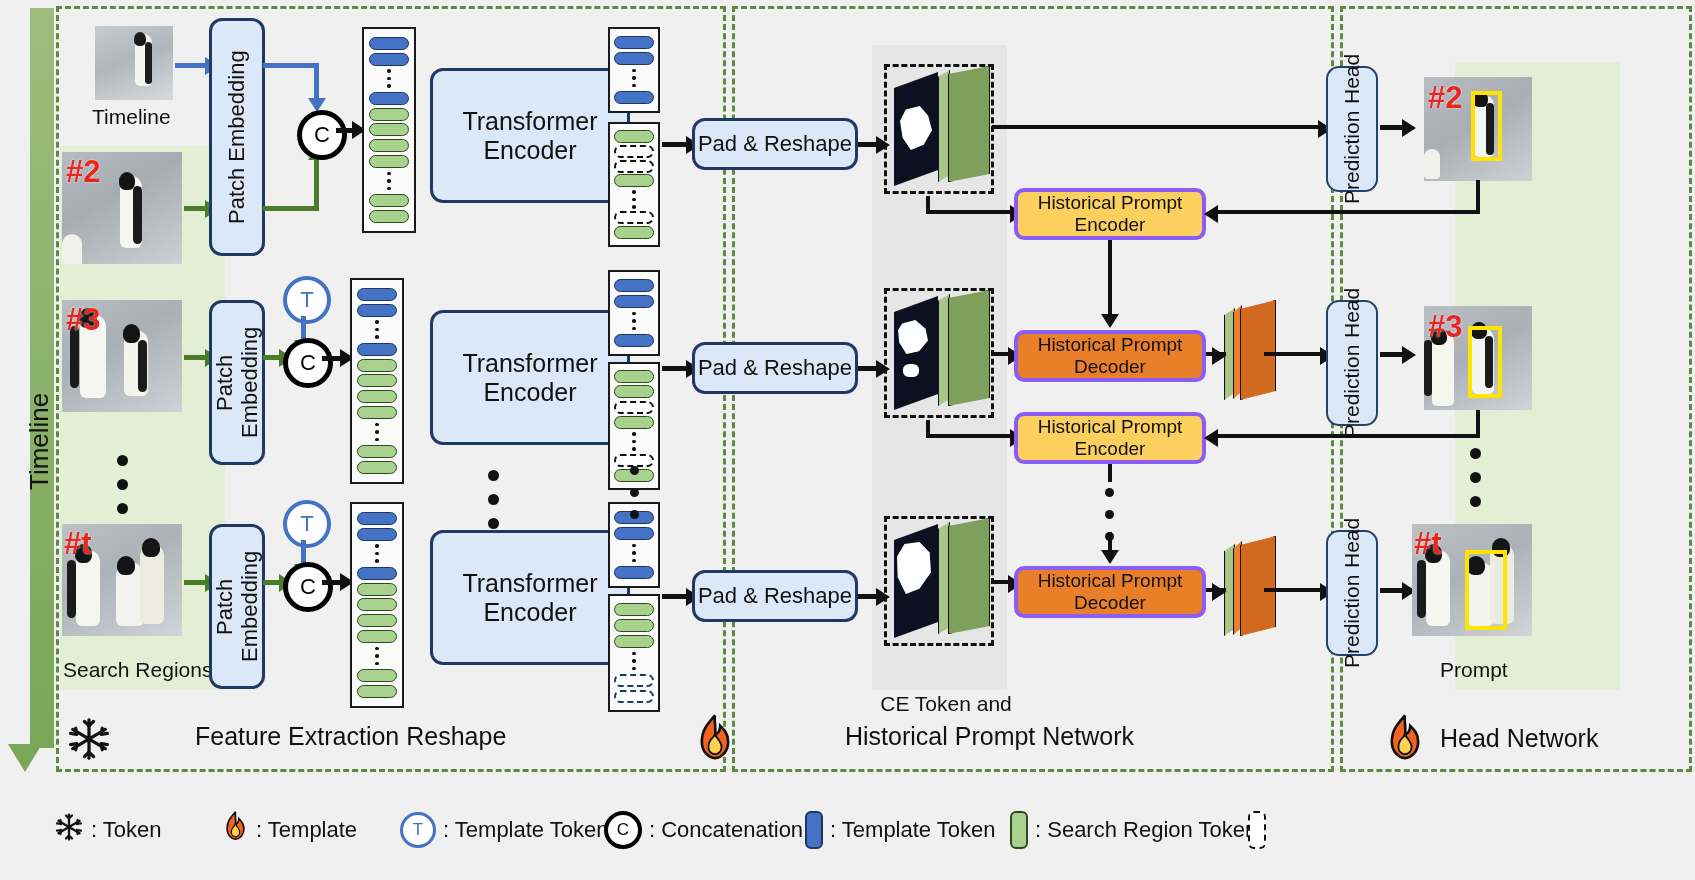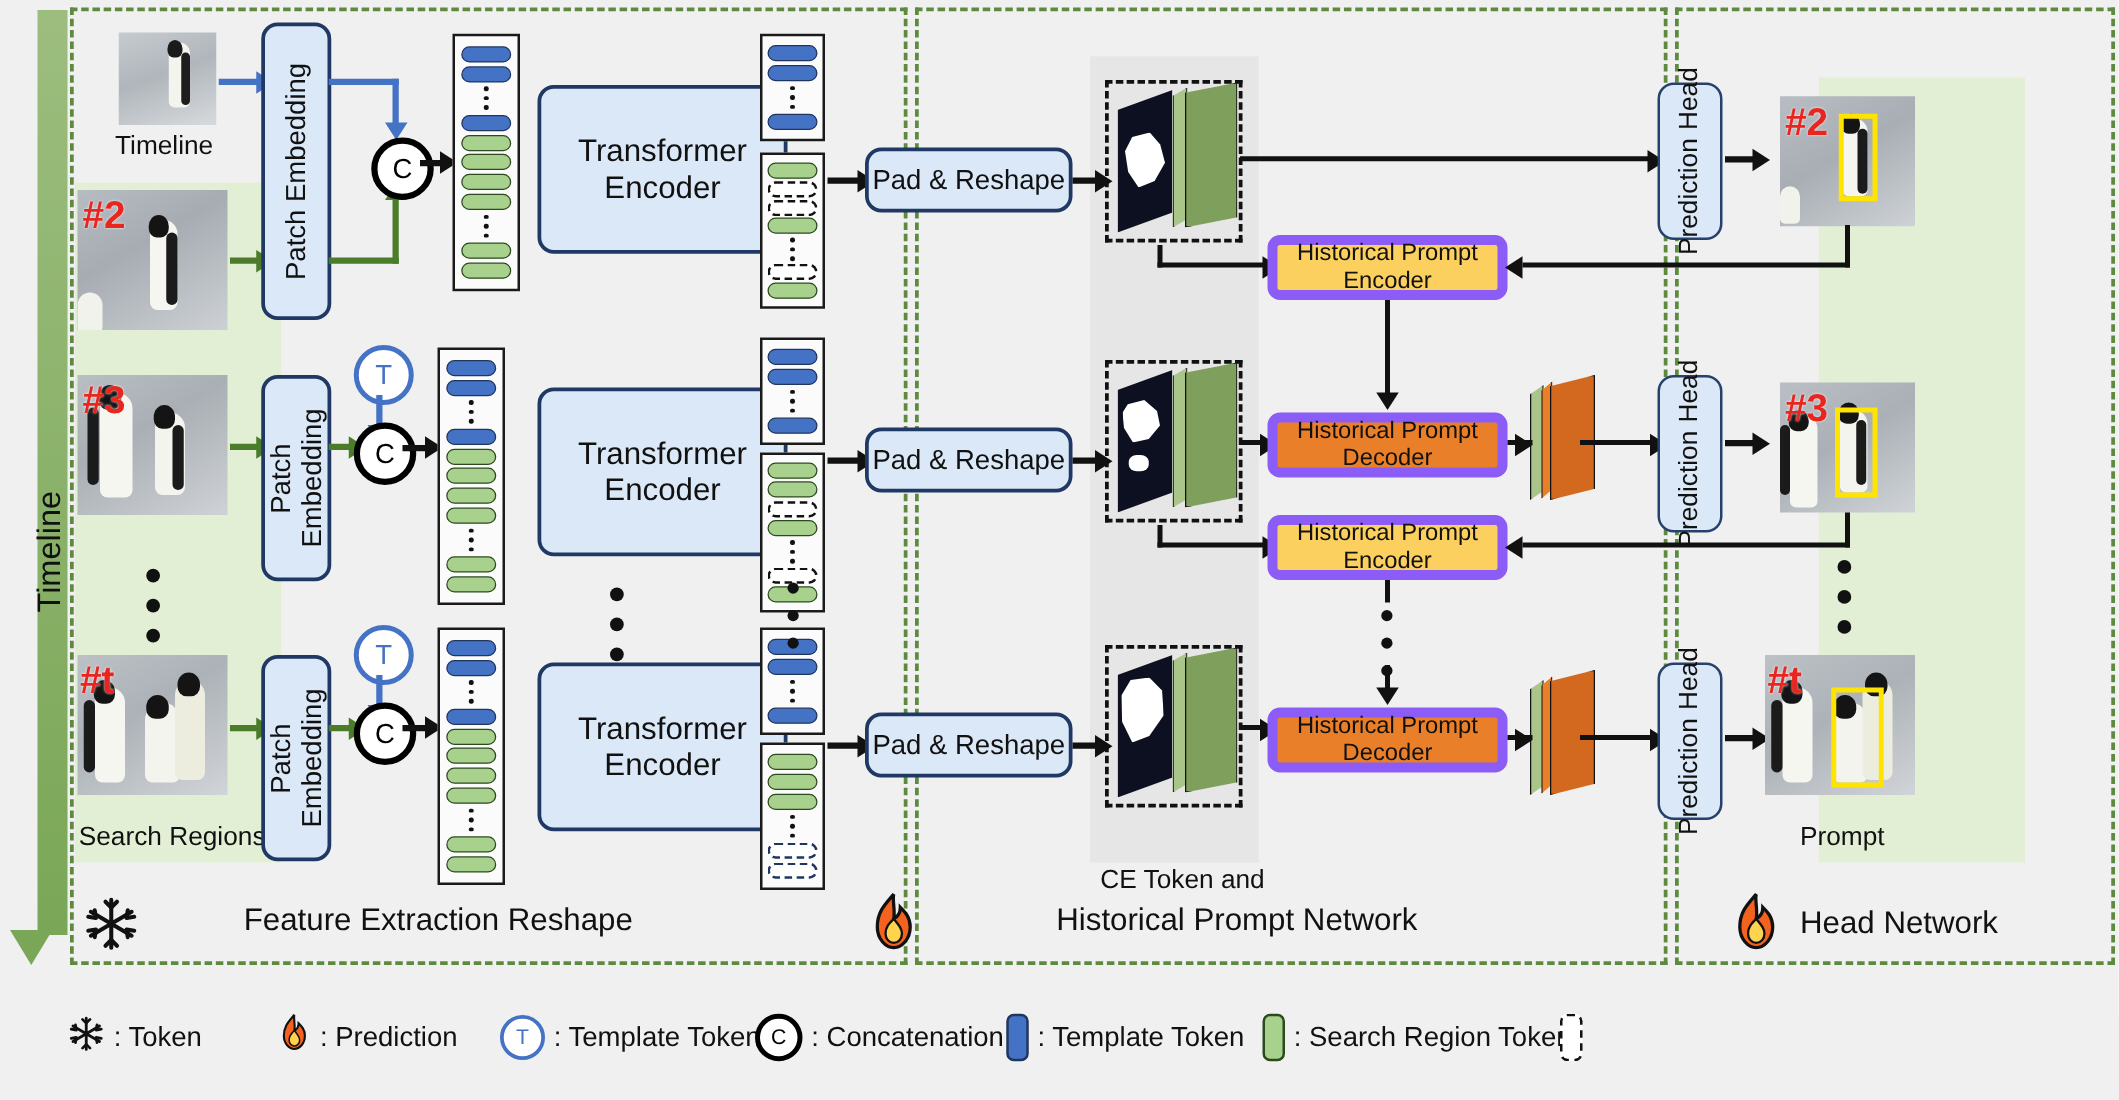--- a/index.html
+++ b/index.html
@@ -29,7 +29,7 @@
   .pbox.vert{writing-mode:vertical-rl;transform:rotate(180deg);}
 
   
-  .cbox{position:absolute;box-sizing:border-box;border:8px solid #8b5cf6;border-radius:10px;
+  .cbox{position:absolute;box-sizing:border-box;border:4px solid #8b5cf6;border-radius:10px;
         display:flex;align-items:center;justify-content:center;text-align:center;color:#111;line-height:1.18;font-size:19px;}
   .cbox.enc{background:#fbd05e;}
   .cbox.dec{background:#ea7f29;}

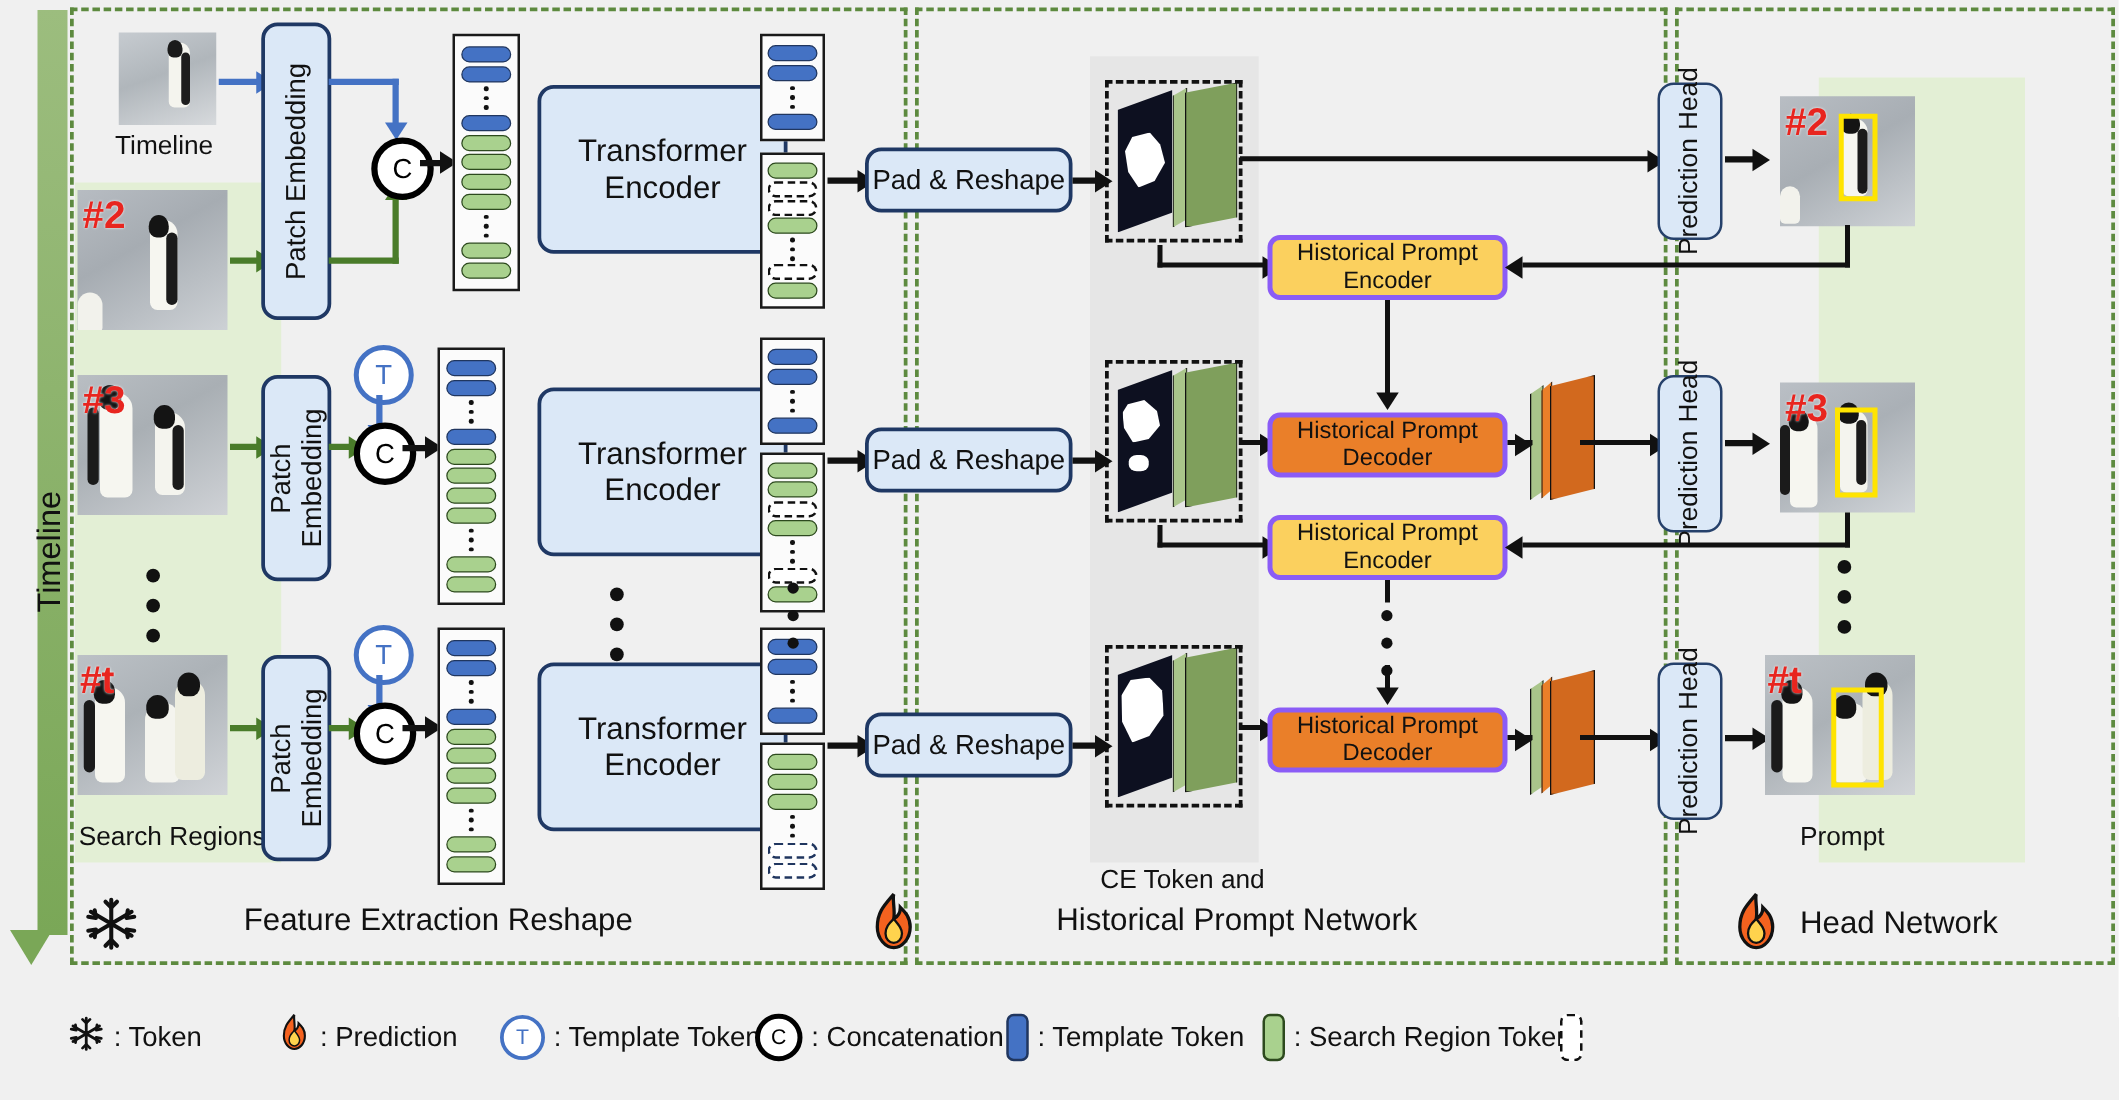--- a/index.html
+++ b/index.html
@@ -594,7 +594,7 @@
           <path d="M16 16c-3 3-5 5-5 9 0 3.2 2.3 5.6 5 5.6s5-2.4 5-5.6c0-3-1.8-5-5-9z" fill="#ffd34d" stroke="#111" stroke-width="1.4"></path>
         </svg>
       </span>
-      <span>: Prediction</span>
+      <span>: Template</span>
     </div>
 
     <div class="lg-item" style="position:absolute;left:400px;">

